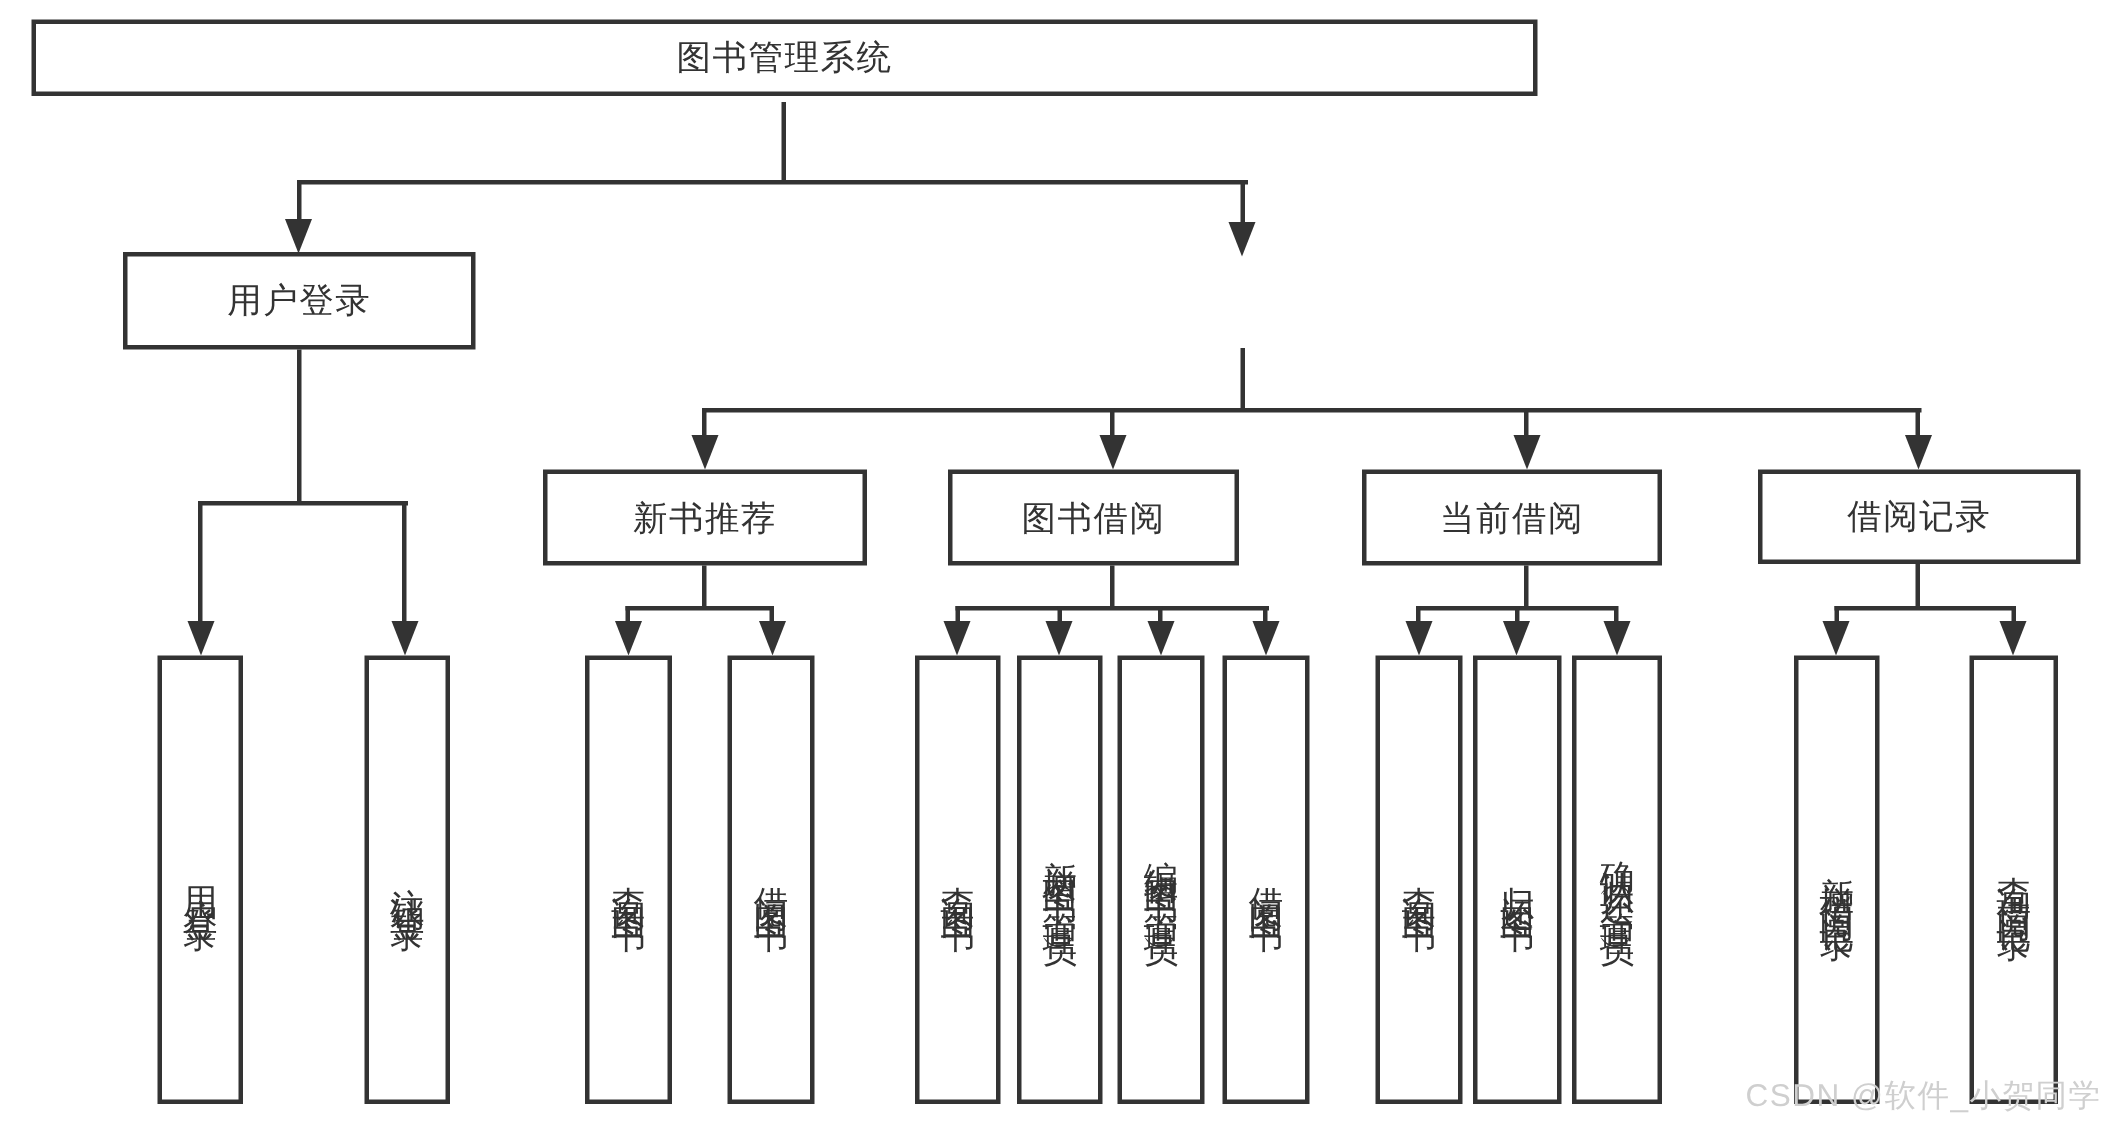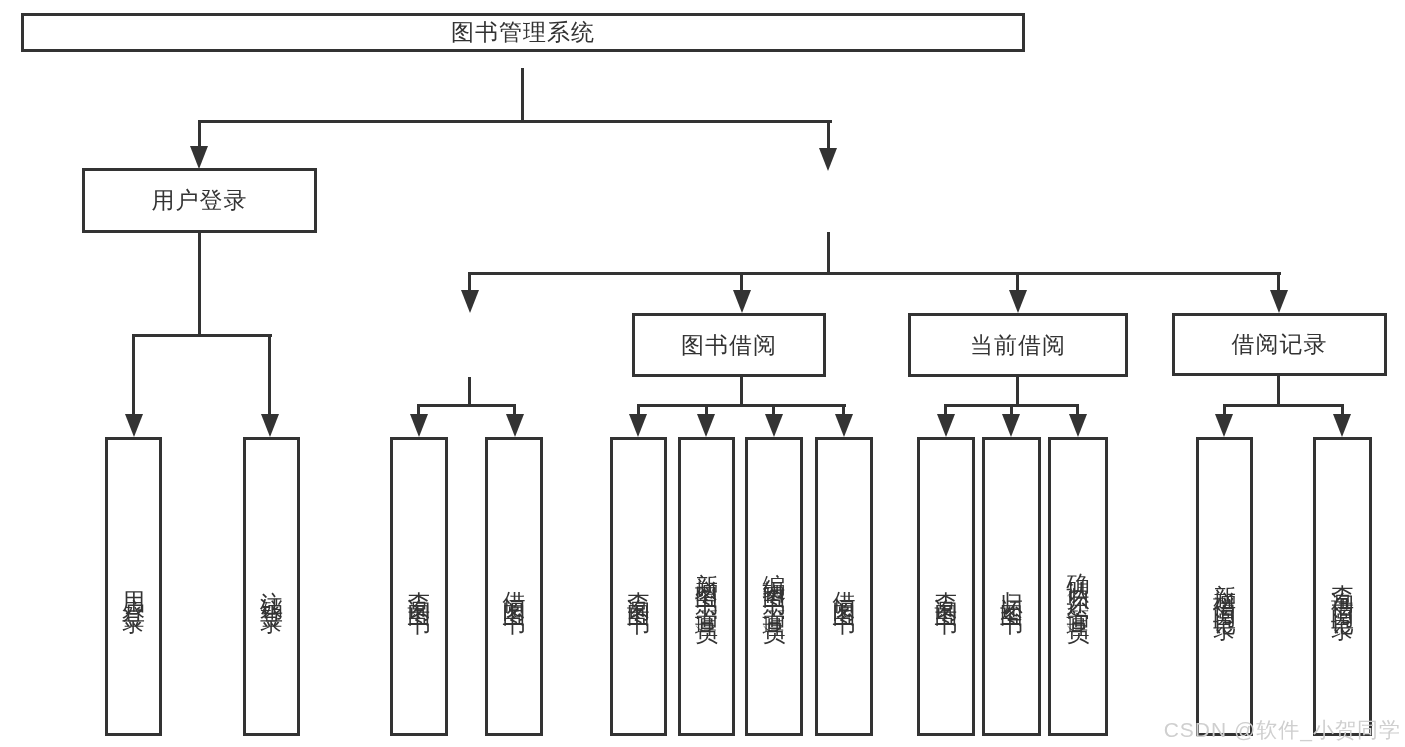--- a/index.html
+++ b/index.html
@@ -44,7 +44,7 @@
 
 <div class="canvas">
 
-  <div class="node" style="left:21px;top:13px;width:1004px;height:39px">图书管理系统</div>
+  <div class="node" style="left:21px;top:13px;width:1004px;height:51px">图书管理系统</div>
 
   <div class="vl" style="left:521px;top:68px;height:52px"></div>
   <div class="hl" style="left:198px;top:120px;width:634px"></div>

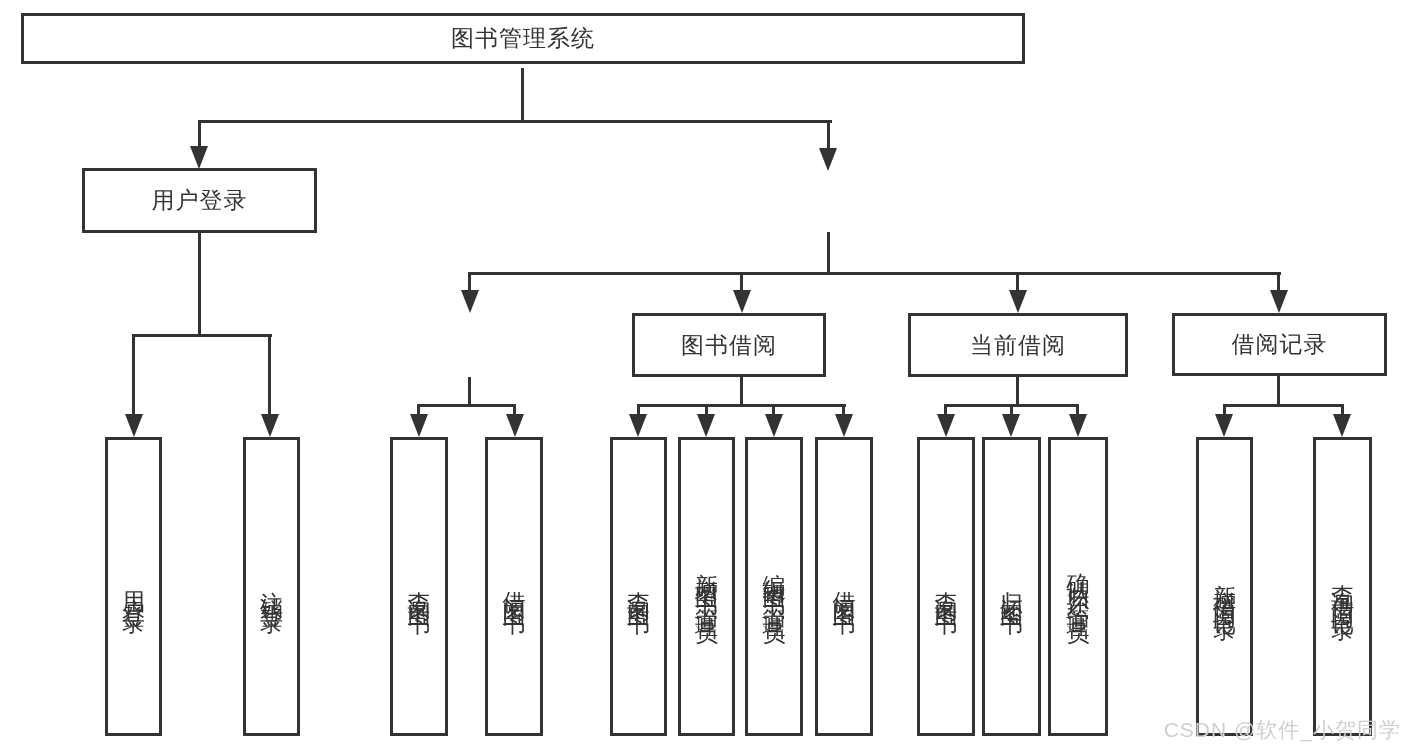--- a/index.html
+++ b/index.html
@@ -73,6 +73,7 @@
   <div class="arr" style="left:1009px;top:290px"></div>
   <div class="arr" style="left:1270px;top:290px"></div>
 
+  <div class="node" style="left:362px;top:313px;width:216px;height:64px">新书推荐</div>
   <div class="node" style="left:632px;top:313px;width:194px;height:64px">图书借阅</div>
   <div class="node" style="left:908px;top:313px;width:220px;height:64px">当前借阅</div>
   <div class="node" style="left:1172px;top:313px;width:215px;height:63px">借阅记录</div>

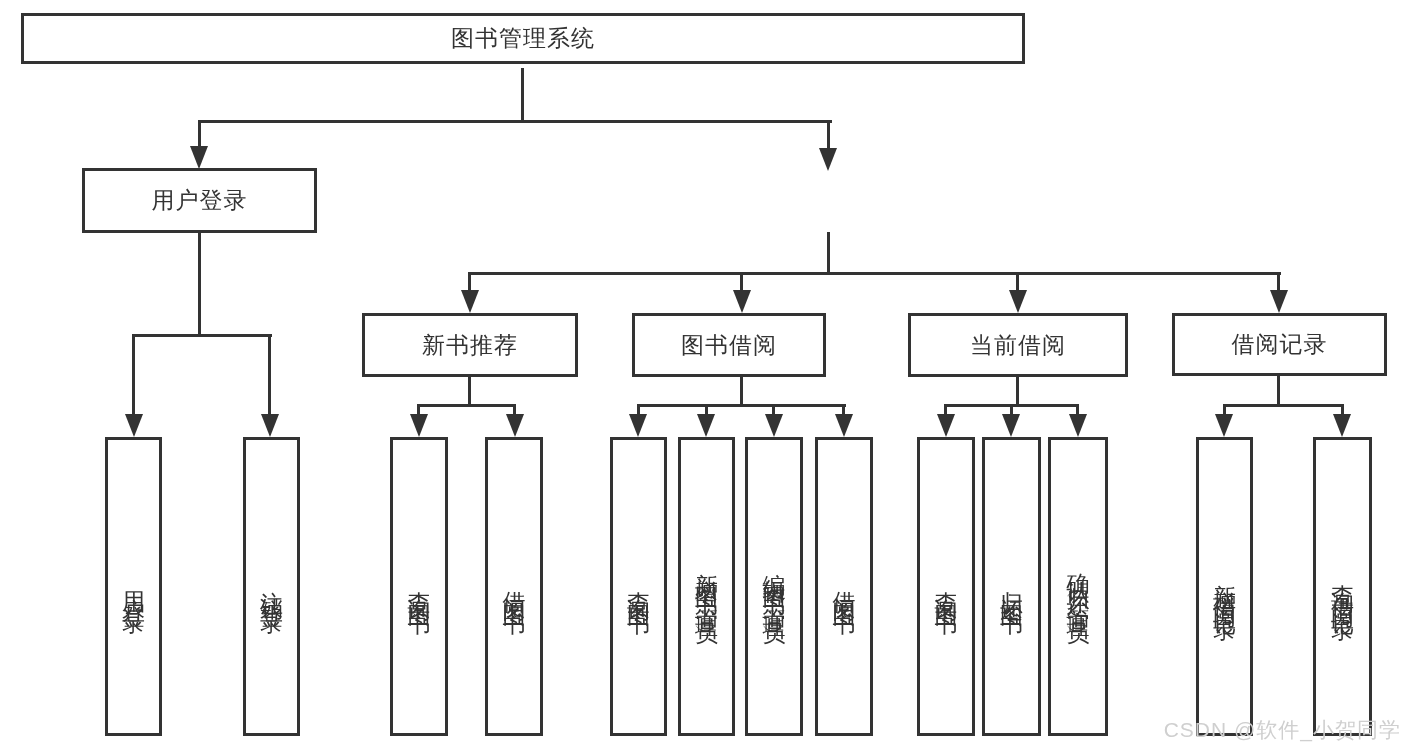--- a/index.html
+++ b/index.html
@@ -75,7 +75,7 @@
 
   <div class="node" style="left:362px;top:313px;width:216px;height:64px">新书推荐</div>
   <div class="node" style="left:632px;top:313px;width:194px;height:64px">图书借阅</div>
-  <div class="node" style="left:908px;top:313px;width:220px;height:64px">当前借阅</div>
+  <div class="node" style="left:908px;top:313px;width:200px;height:64px">当前借阅</div>
   <div class="node" style="left:1172px;top:313px;width:215px;height:63px">借阅记录</div>
 
   <div class="vl" style="left:468px;top:377px;height:29px"></div>

